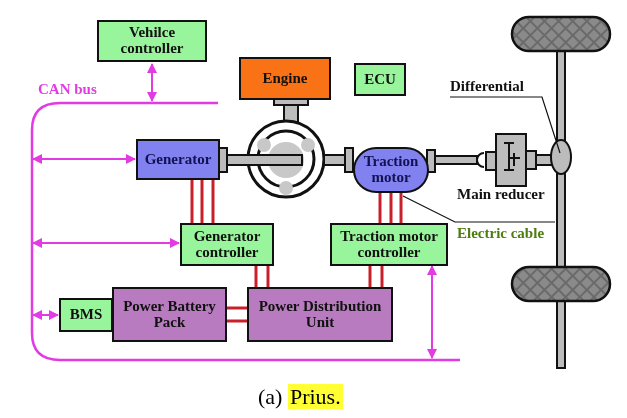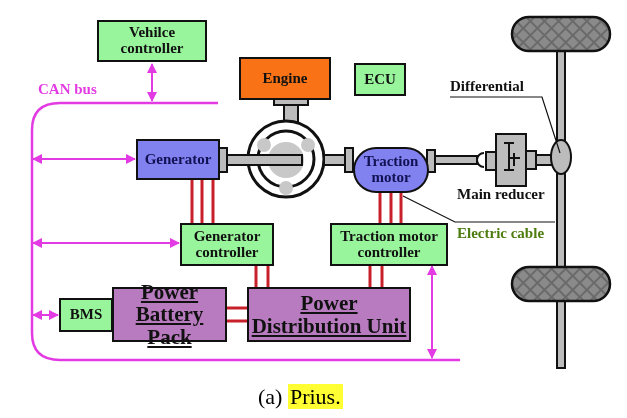--- a/index.html
+++ b/index.html
@@ -9,7 +9,7 @@
   .green{background:#99f59c;font-size:15px;}
   .orange{background:#f97316;font-size:15px;}
   .blue{background:#8181ef;font-size:15px;color:#111153;}
-  .purple{background:#b87bbf;font-size:21px;text-decoration:underline;}
+  .purple{background:#b87bbf;font-size:15px;}
   .label{position:absolute;font-weight:bold;font-family:"Liberation Serif",serif;font-size:15px;white-space:nowrap;}
   .caption{position:absolute;left:258px;top:384px;font-size:22px;font-family:"Liberation Serif",serif;color:#000000;}
   .caption .hl{background:#ffff33;padding:0 2px;}

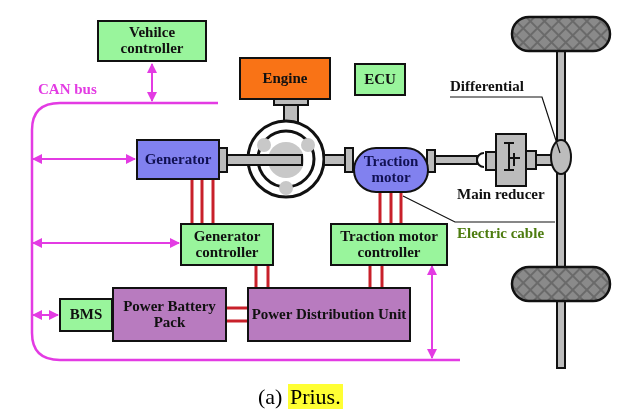--- a/index.html
+++ b/index.html
@@ -104,7 +104,7 @@
 <div class="box green" style="left:330px;top:223px;width:118px;height:43px;">Traction motor controller</div>
 <div class="box green" style="left:59px;top:298px;width:54px;height:34px;">BMS</div>
 <div class="box purple" style="left:112px;top:287px;width:115px;height:55px;">Power Battery Pack</div>
-<div class="box purple" style="left:247px;top:287px;width:164px;height:55px;">Power Distribution Unit</div>
+<div class="box purple" style="left:247px;top:287px;width:146px;height:55px;">Power Distribution Unit</div>
 
 <div class="label" style="left:38px;top:81px;color:#e33be3;">CAN bus</div>
 <div class="label" style="left:450px;top:78px;color:#111;">Differential</div>

